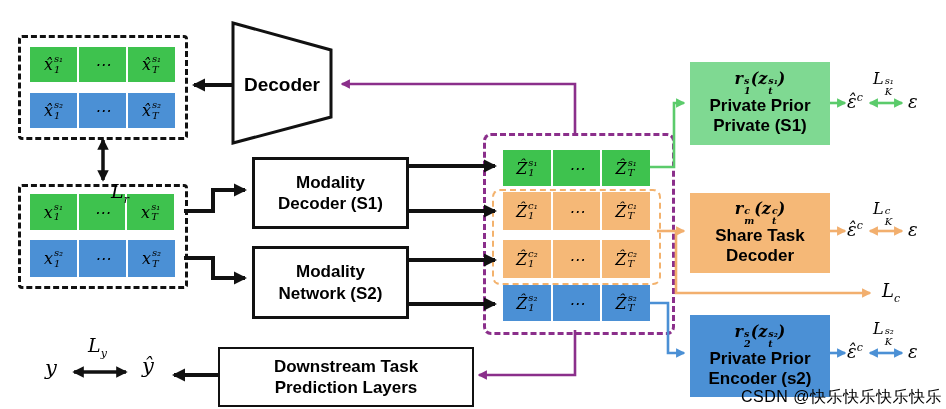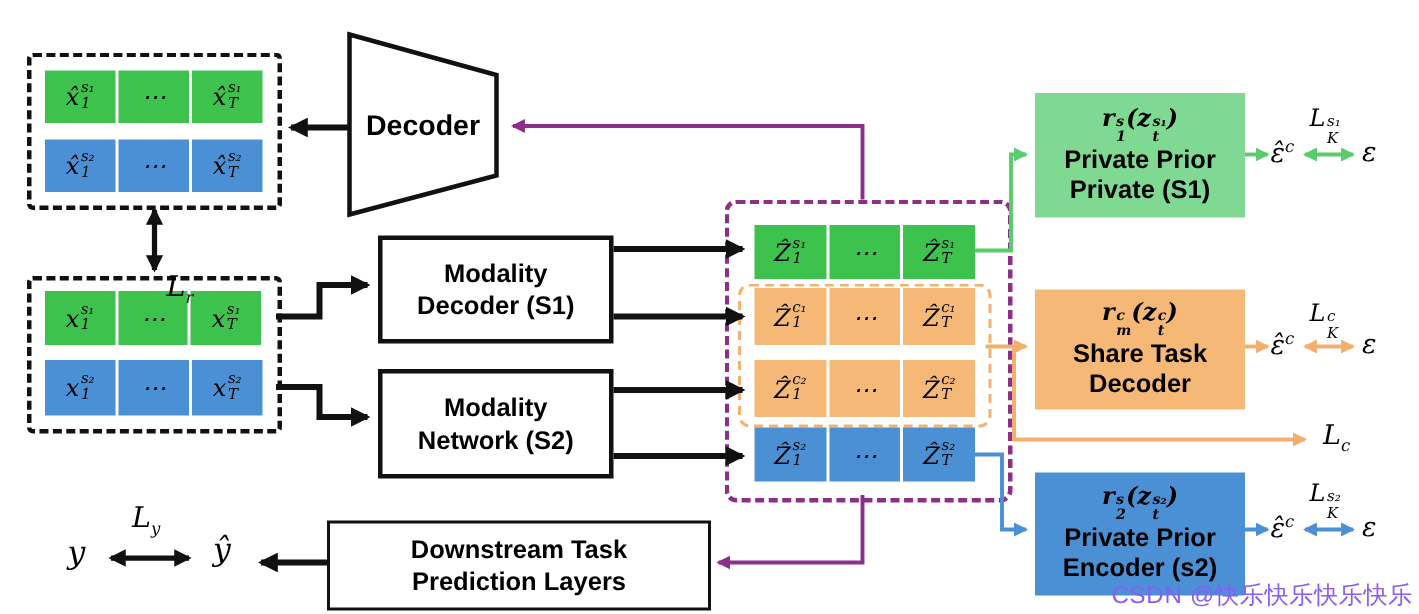--- a/index.html
+++ b/index.html
@@ -38,7 +38,7 @@
   .wires{position:absolute;left:0;top:0;}
   .decoder-label{display:flex;align-items:center;justify-content:center;
                  font-weight:700;font-size:19px;}
-  .watermark{font-size:16px;color:#8b5cf6;text-align:right;letter-spacing:.5px;}
+  .watermark{font-size:16px;color:#000000;text-align:right;letter-spacing:.5px;}
 </style>
 </head>
 <body>

